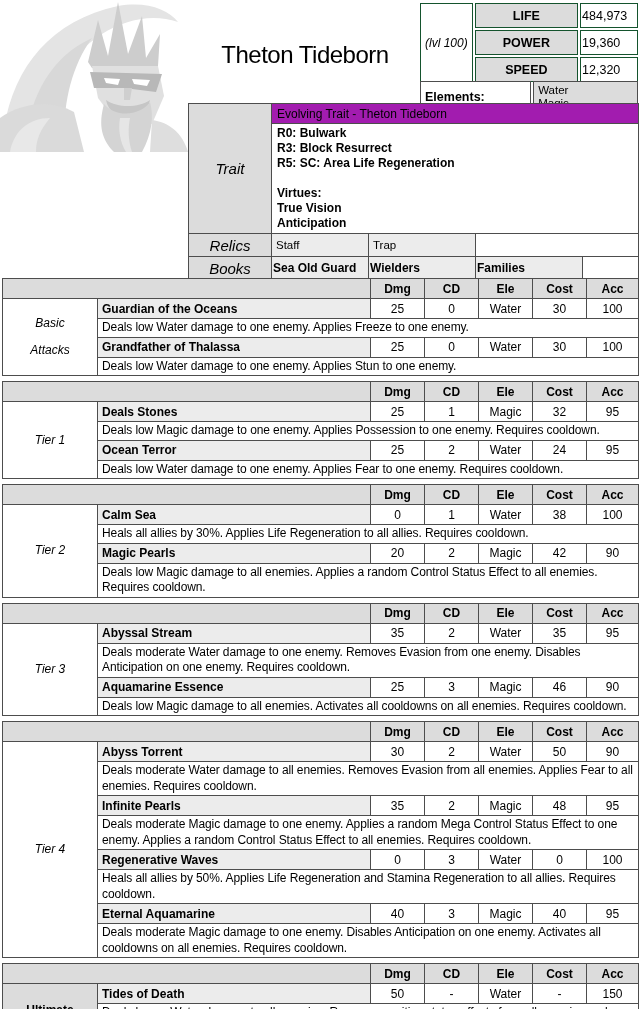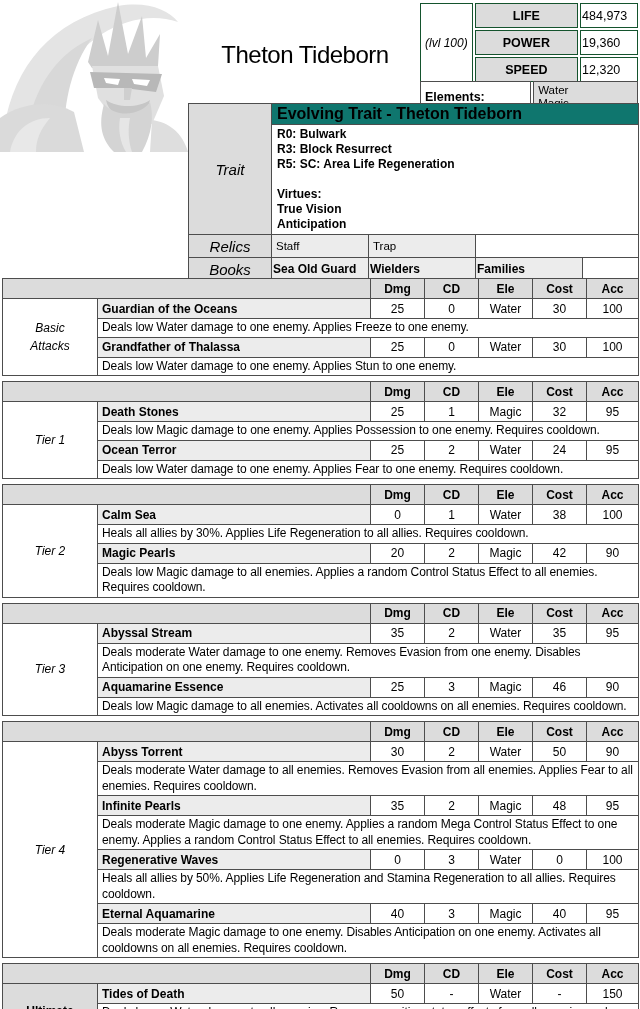--- a/index.html
+++ b/index.html
@@ -35,7 +35,7 @@
   table.traitblock { position:absolute; left:188px; top:103px; border-collapse:collapse; table-layout:fixed; }
   table.traitblock td { border:1px solid #4d4d4d; }
   .tlabel  { background:#dcdcdc; font-style:italic; font-size:15px; text-align:center; vertical-align:middle; }
-  .theader { background:#0f766e; font-weight:bold; font-size:16px; padding:1px 5px; height:17px; vertical-align:middle; }
+  .theader { background:#a21caf; font-weight:normal; font-size:12px; padding:1px 5px; height:17px; vertical-align:middle; }
   .tbody   { padding:2px 5px; vertical-align:top; background:#fff; }
   .trait-line { font-weight:bold; font-size:12px; line-height:15px; min-height:15px; }
   .rcell { background:#ececec; font-size:11.5px; padding-left:4px; height:20px; vertical-align:middle; }

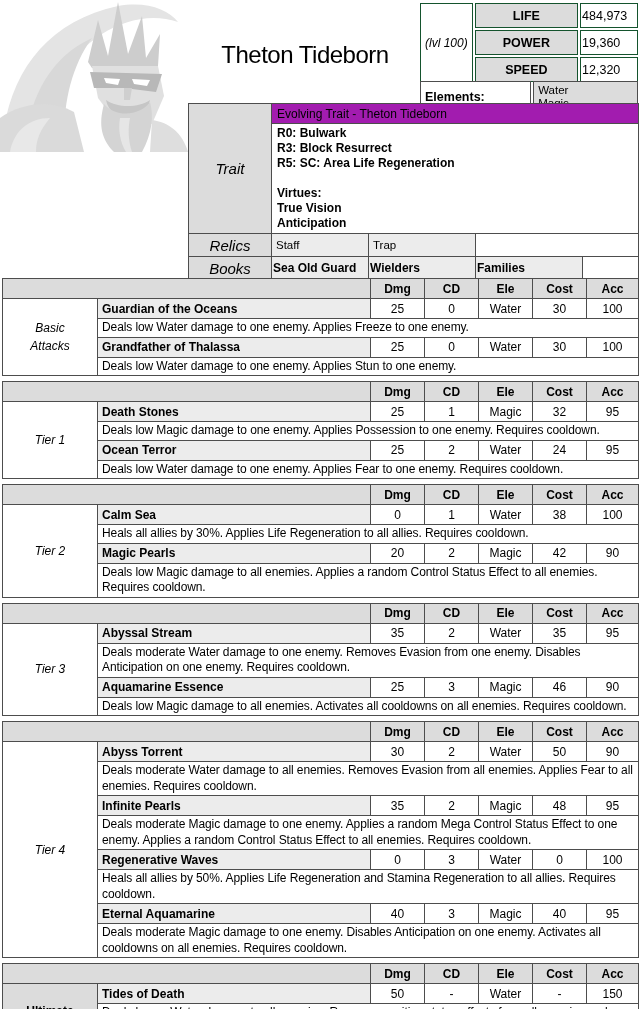--- a/index.html
+++ b/index.html
@@ -49,7 +49,7 @@
   .hdr-left { background:#dcdcdc; height:17px; }
   .hdr { background:#dcdcdc; font-weight:bold; text-align:center; height:17px; }
   .tier-cell { background:#fff; font-style:italic; font-size:15px; text-align:center; vertical-align:middle; }
-  .tier-cell span { display:inline-block; max-width:66px; line-height:18px; }
+  .tier-cell span { display:inline-block; max-width:66px; line-height:27px; }
   .tier-cell.ult { font-style:normal; font-weight:bold; font-size:12px; background:#dcdcdc; }
   .tier-cell.ult span { max-width:none; }
   .atk-name { background:#ececec; font-weight:bold; padding:0 4px; height:17px; white-space:nowrap; overflow:hidden; }

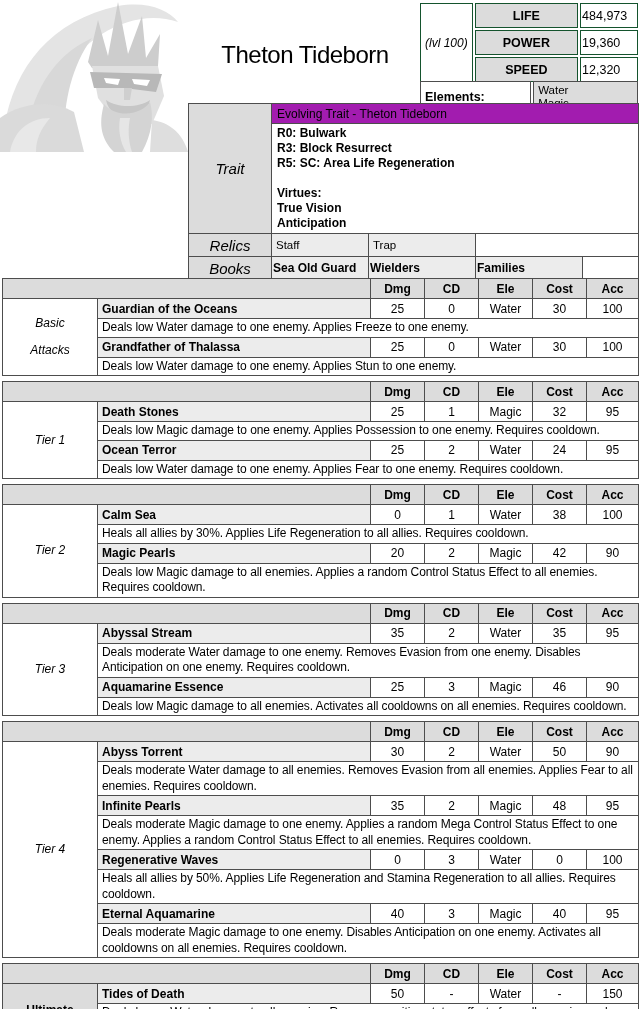--- a/index.html
+++ b/index.html
@@ -218,7 +218,7 @@
           </tr>
           <tr>
             <td rowspan="4" class="tier-cell"><span>Tier 1</span></td>
-            <td class="atk-name">Death Stones</td>
+            <td class="atk-name">Deals Stones</td>
             <td class="stat-cell">25</td>
             <td class="stat-cell">1</td>
             <td class="stat-cell">Magic</td>

